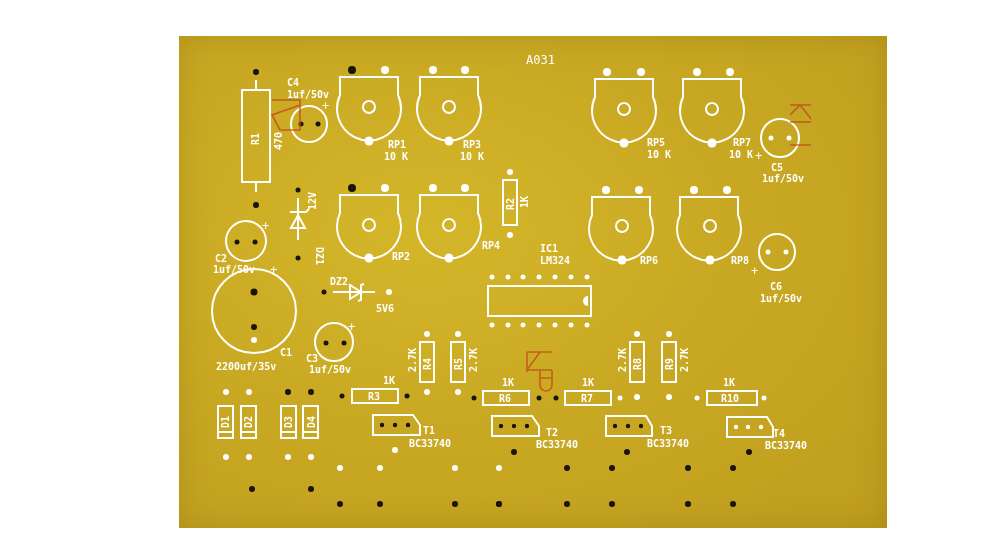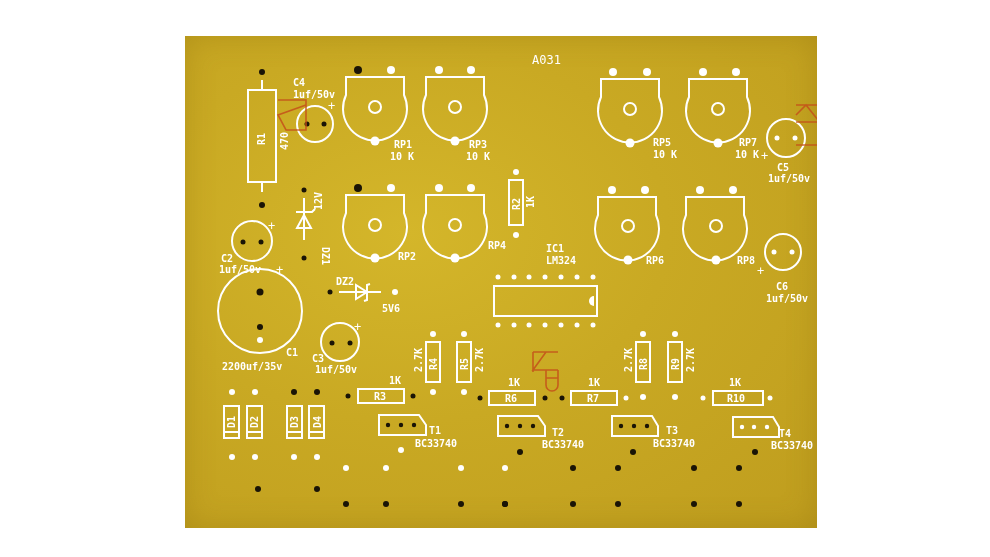--- a/index.html
+++ b/index.html
@@ -4,9 +4,9 @@
 <style>
   html,body{margin:0;padding:0;background:#ffffff;}
   body{width:990px;height:557px;position:relative;overflow:hidden;font-family:"DejaVu Sans Mono",monospace;}
-  #board{position:absolute;left:179px;top:36px;width:632px;height:492px;
+  #board{position:absolute;left:179px;top:36px;width:708px;height:492px;
     background:radial-gradient(ellipse at 35% 40%,#d4b62a 0%,#c9a923 45%,#bf9d1e 100%);
-    box-shadow:inset 0 0 30px rgba(120,90,0,0.25);margin-left:6px;}
+    box-shadow:inset 0 0 30px rgba(120,90,0,0.25);}
   svg{position:absolute;left:0;top:0;}
   .silk{fill:none;stroke:#ffffff;stroke-width:2;}
   .silkfill{fill:#ffffff;}

